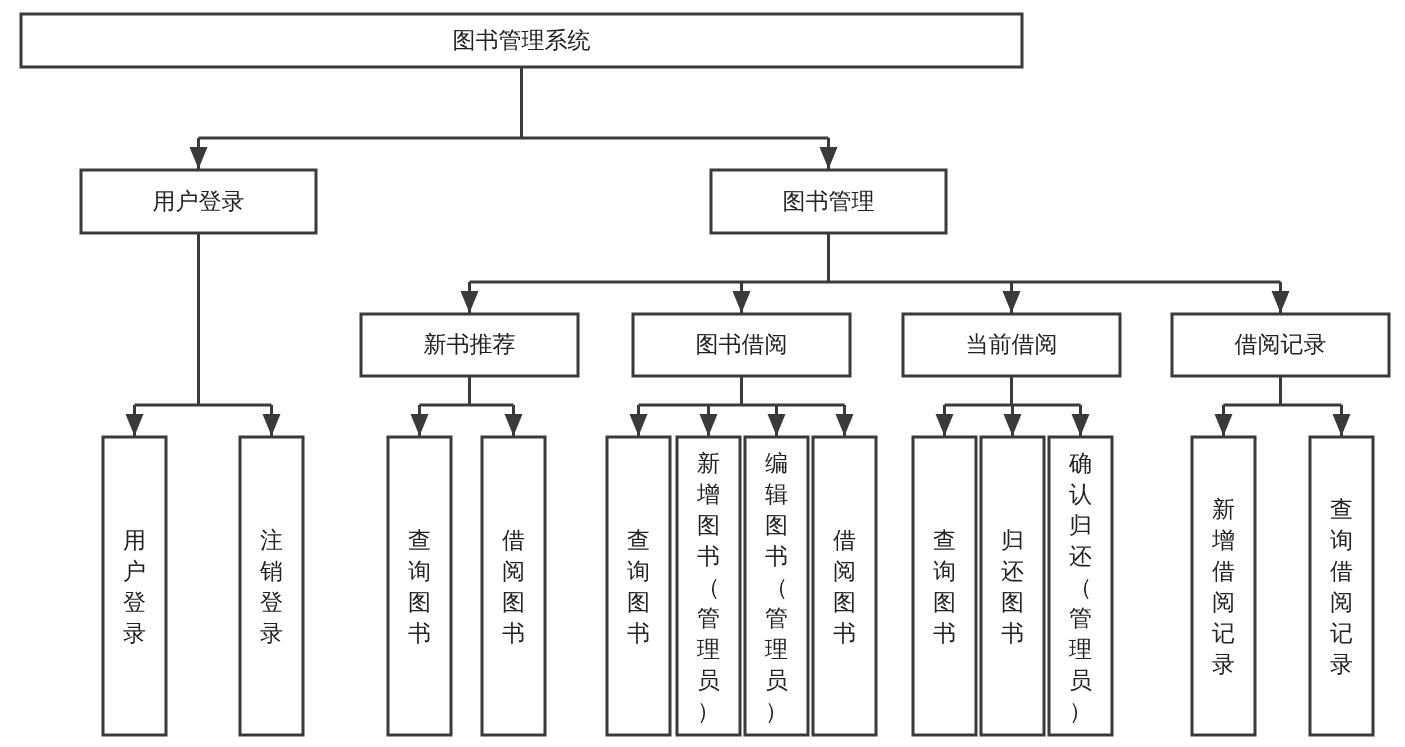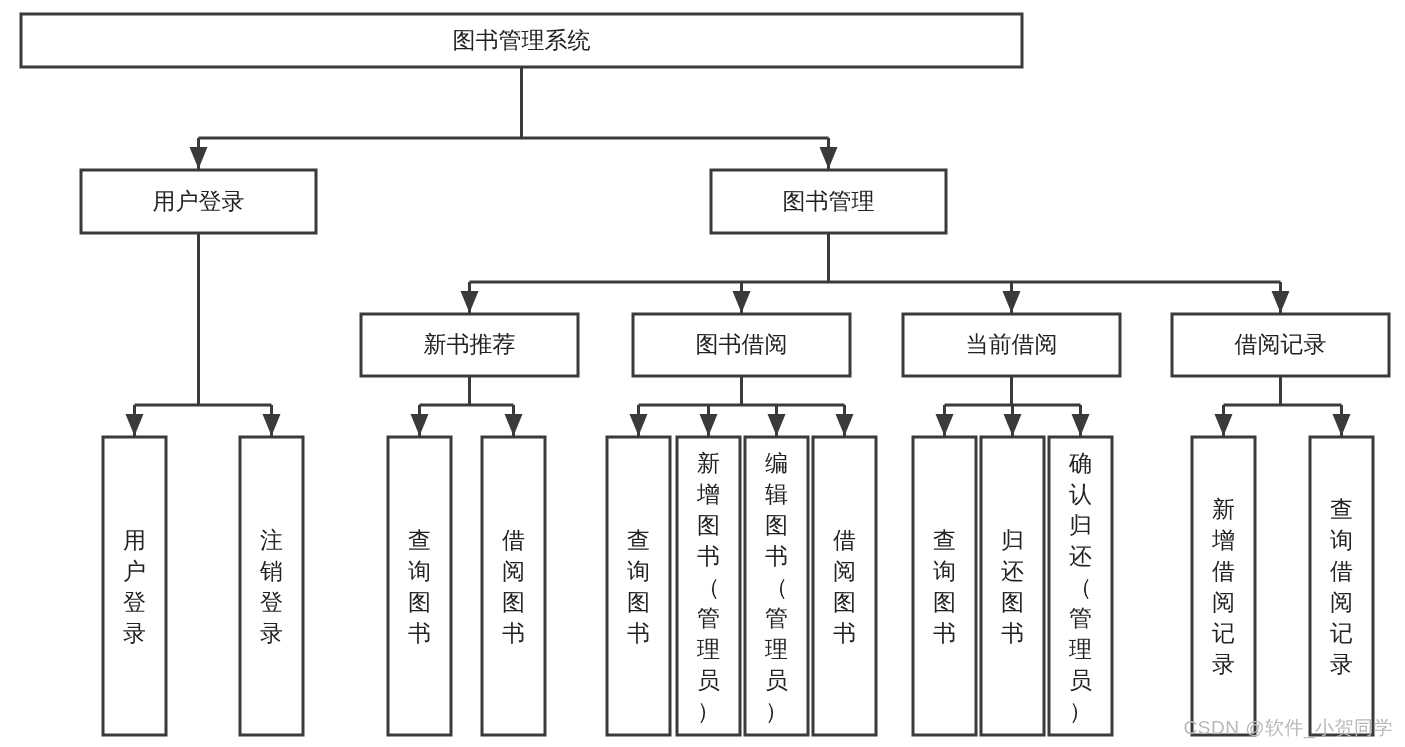--- a/index.html
+++ b/index.html
@@ -208,7 +208,6 @@
         </g>
       </g>
   </svg>
-  <div class="watermark">CSDN @软件_小贺同学</div>
 </div>
 
 </body></html>

